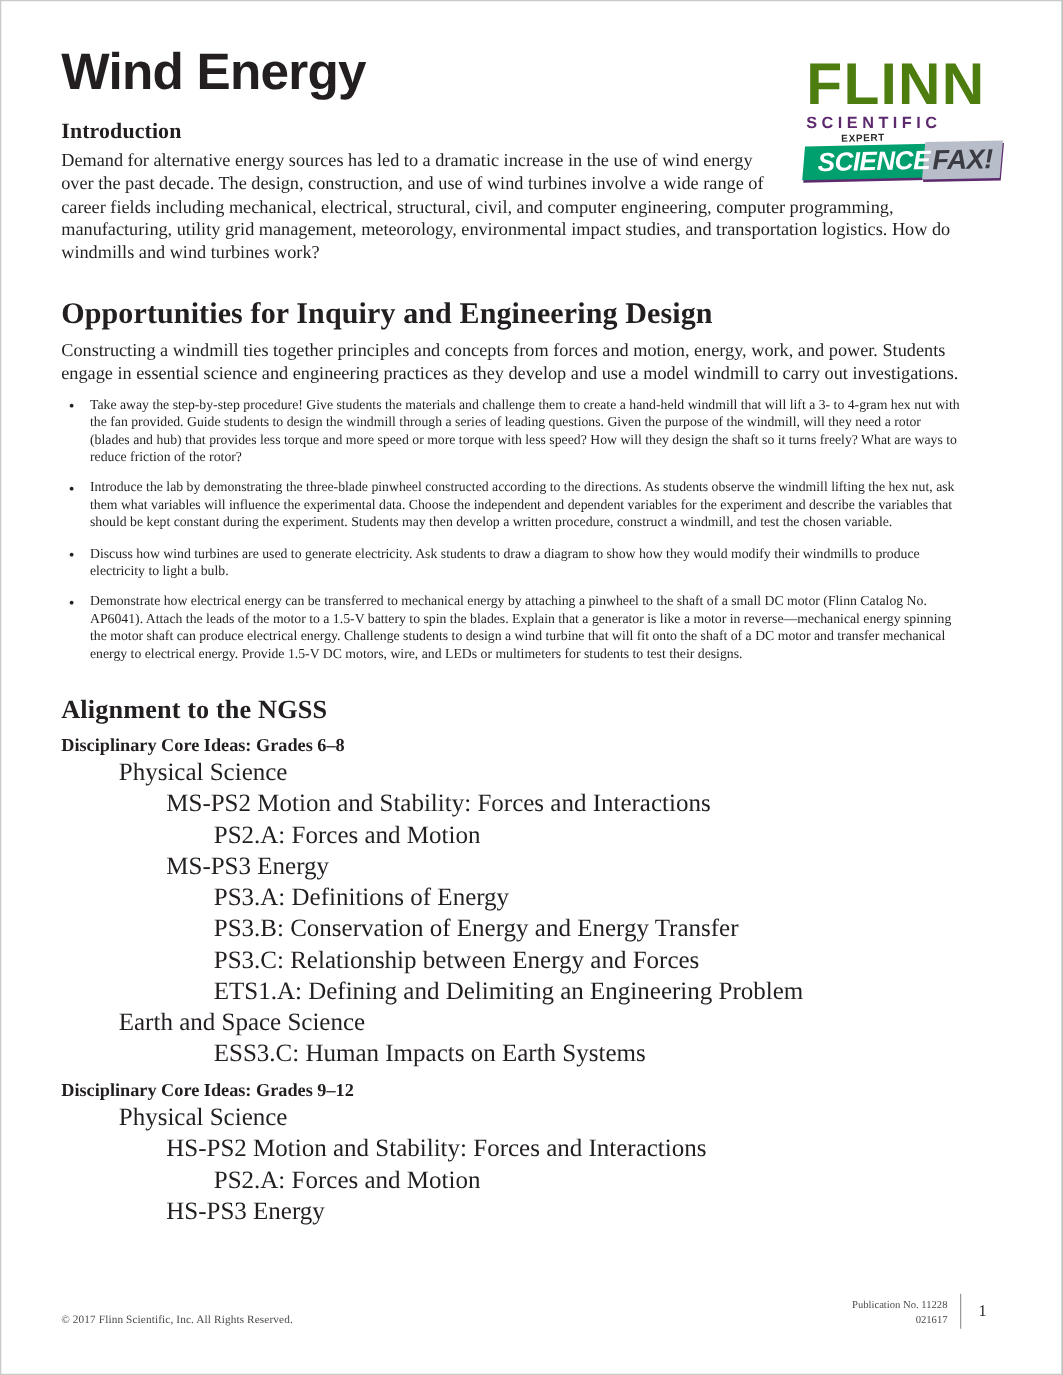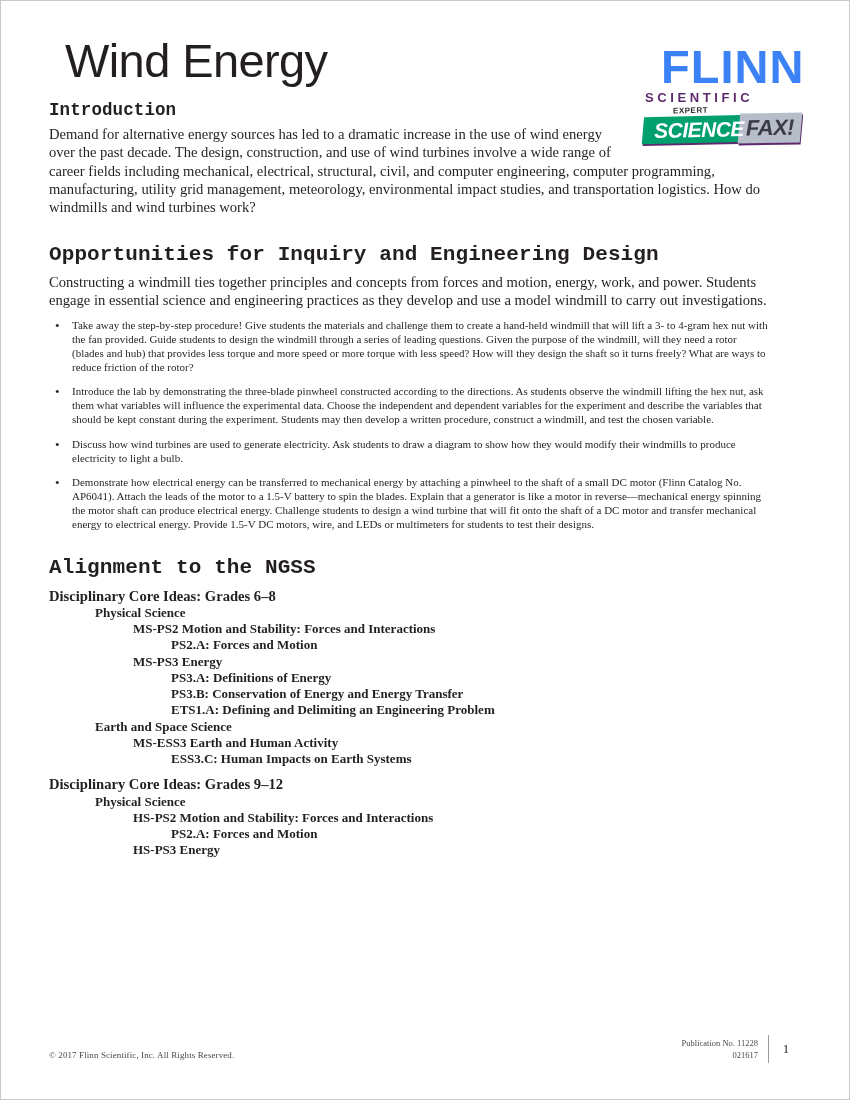--- a/index.html
+++ b/index.html
@@ -128,11 +128,11 @@
   
   .doc-title {
     font-family: "Liberation Sans", "DejaVu Sans", sans-serif;
-    font-weight: normal;
-    font-size: 47px;
+    font-weight: bold;
+    font-size: 41px;
     line-height: 1.0;
     letter-spacing: -0.6px;
-    margin: 0 0 16px 16px;
+    margin: 0 0 16px 0;
     color: #231f20;
   }
   h2.section {

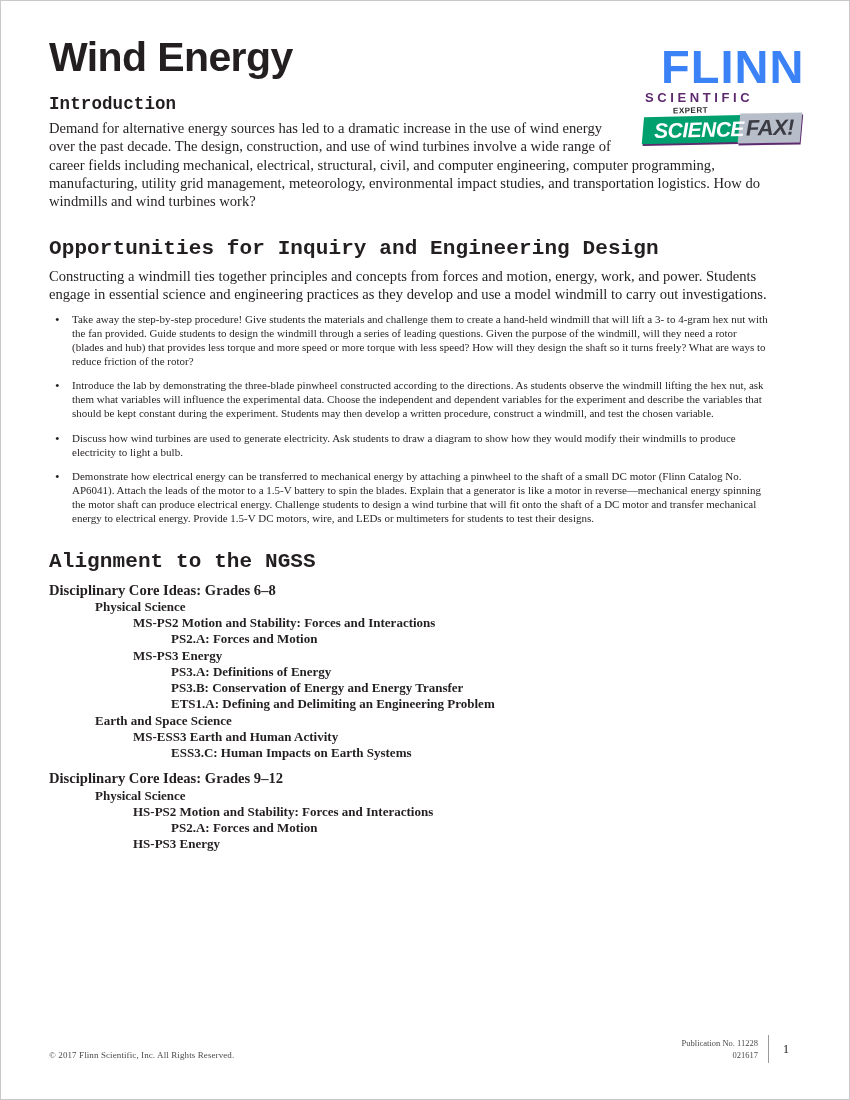--- a/index.html
+++ b/index.html
@@ -40,9 +40,9 @@
     font-size: 47px;
     letter-spacing: 1px;
     line-height: 0.95;
-    color: #3b82f6;
+    color: #4d7c0f;
     text-align: left;
-    margin-left: 18px;
+    margin-left: 2px;
   }
   .logo-scientific {
     font-family: "Liberation Sans", "DejaVu Sans", sans-serif;

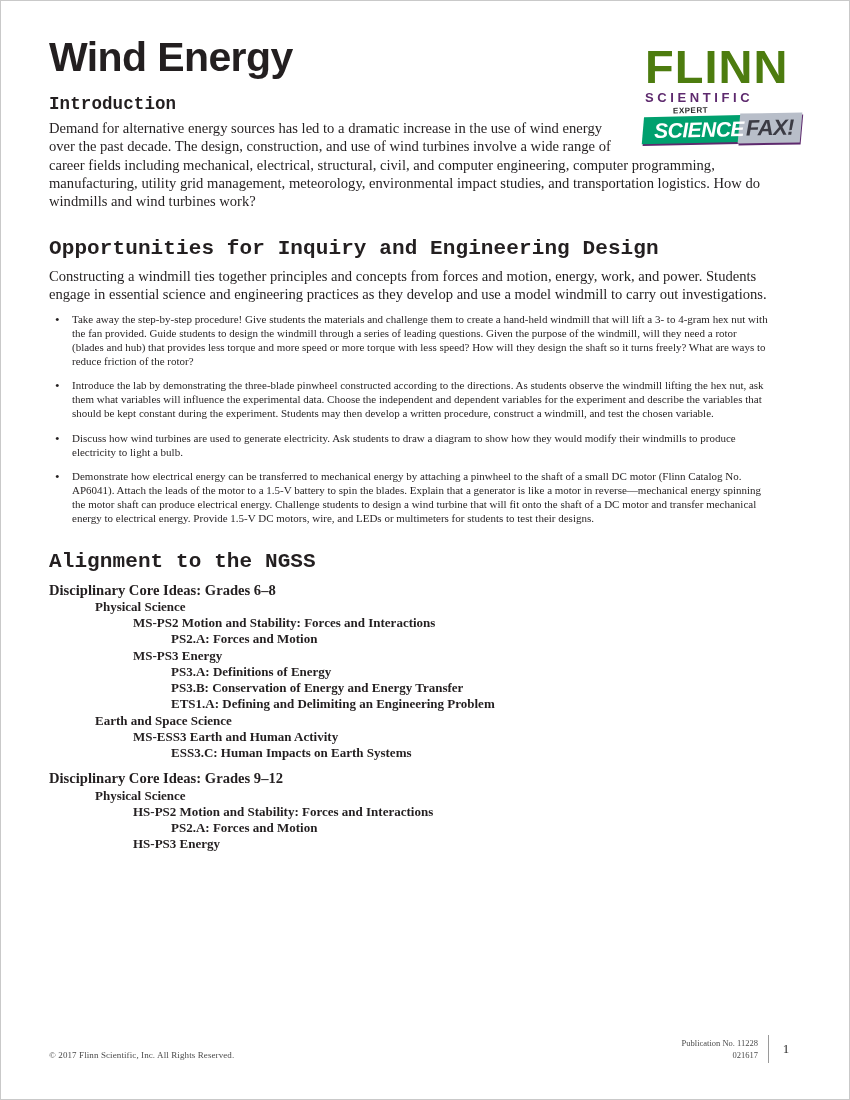--- a/index.html
+++ b/index.html
@@ -136,7 +136,7 @@
     color: #231f20;
   }
   h2.section {
-    font-family: Liberation Mono, monospace;
+    font-family: Liberation Serif, serif;
     font-weight: bold;
     font-size: 17.5px;
     margin: 0 0 5px 0;

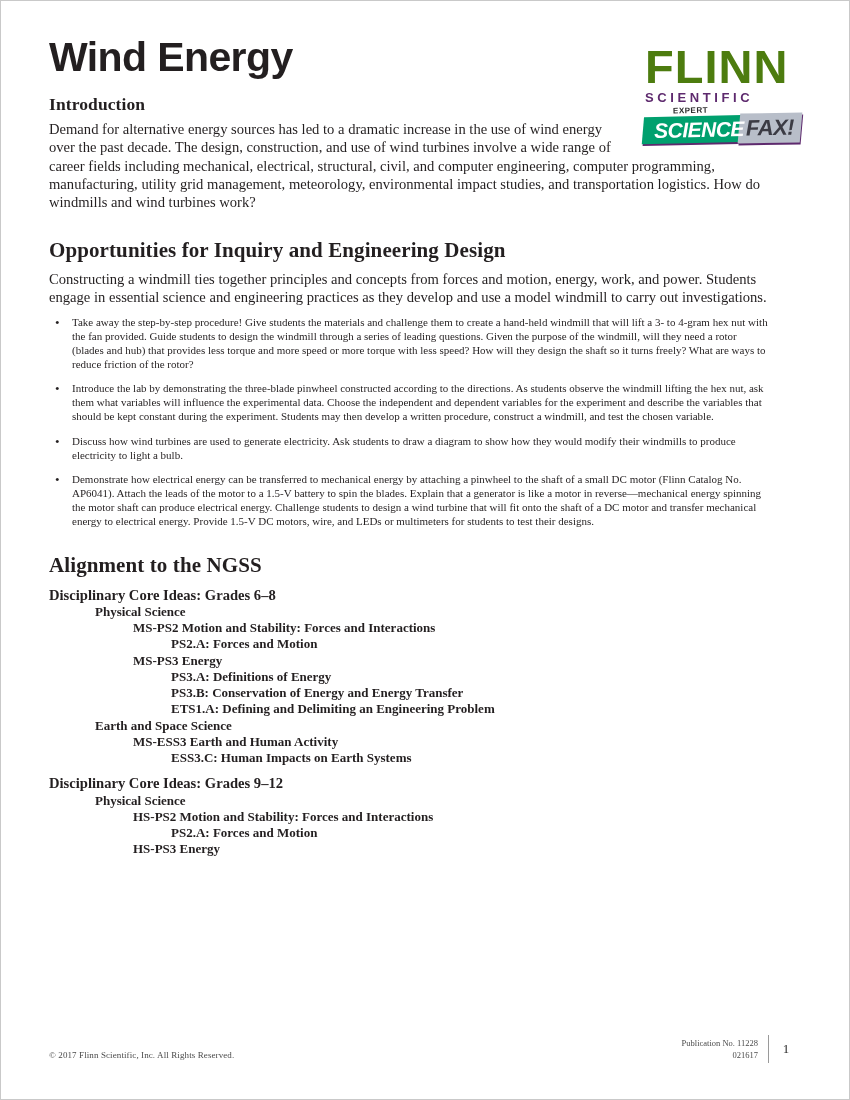--- a/index.html
+++ b/index.html
@@ -143,7 +143,7 @@
     letter-spacing: 0.1px;
   }
   h2.section.big {
-    font-size: 21px;
+    font-size: 24px;
     margin-top: 26px;
     margin-bottom: 7px;
   }

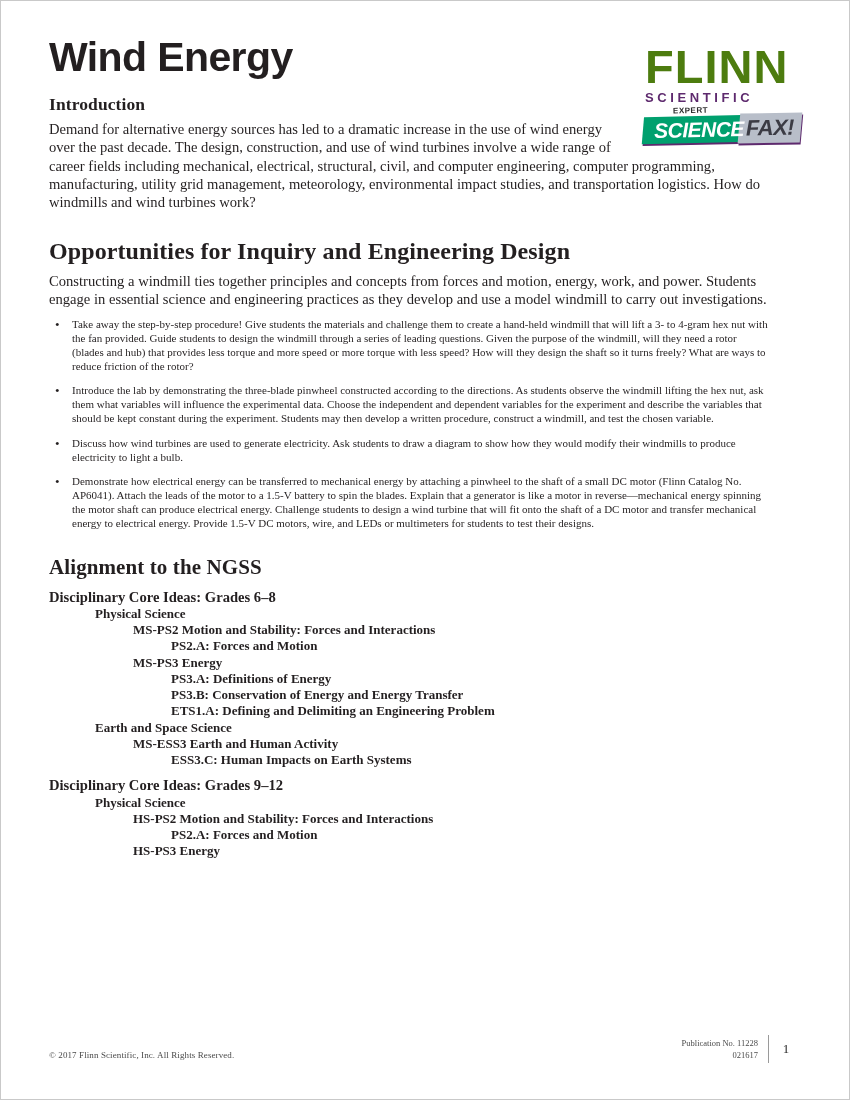--- a/index.html
+++ b/index.html
@@ -195,9 +195,8 @@
   }
   .ngss-group:first-child .ngss-head { margin-top: 0; }
   .ngss-row {
-    font-size: 13px;
+    font-size: 20px;
     line-height: 1.25;
-    font-weight: bold;
   }
   .lvl1 { padding-left: 46px; }
   .lvl2 { padding-left: 84px; }

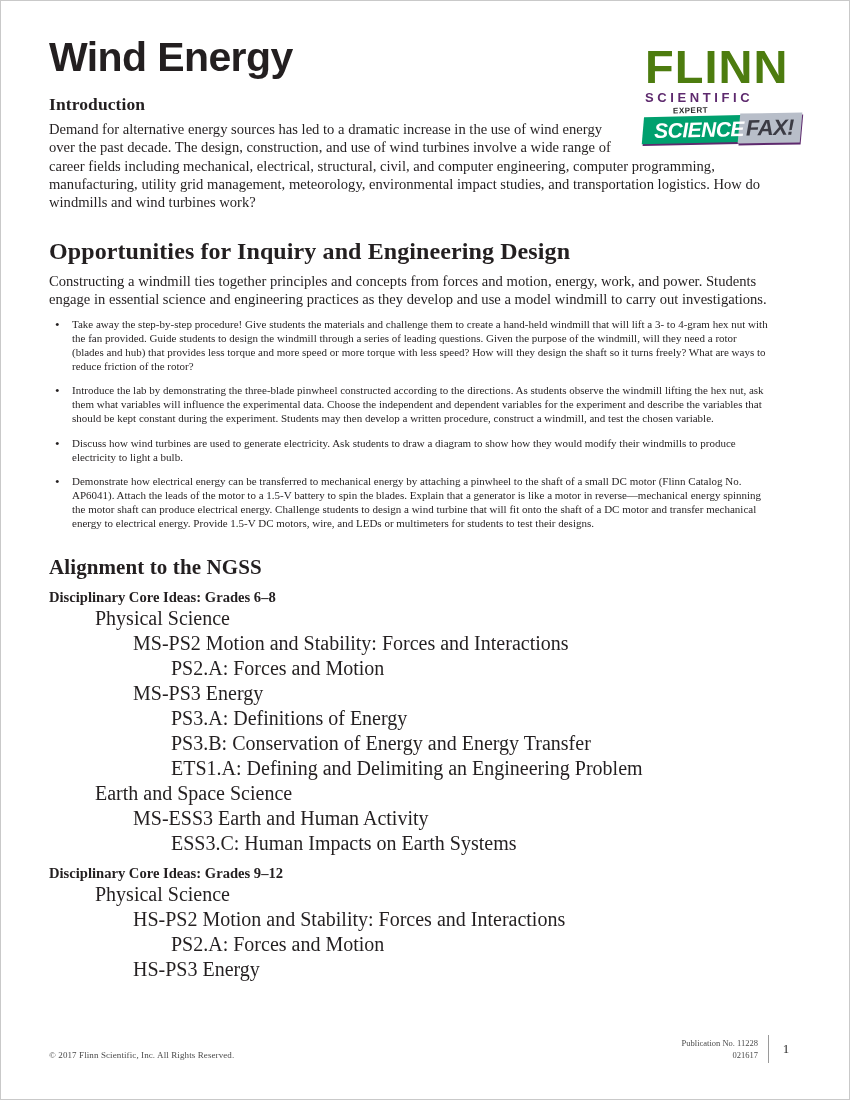--- a/index.html
+++ b/index.html
@@ -289,6 +289,7 @@
       <div class="ngss-row lvl2">MS-PS3 Energy</div>
       <div class="ngss-row lvl3">PS3.A: Definitions of Energy</div>
       <div class="ngss-row lvl3">PS3.B: Conservation of Energy and Energy Transfer</div>
+      <div class="ngss-row lvl3">PS3.C: Relationship between Energy and Forces</div>
       <div class="ngss-row lvl3">ETS1.A: Defining and Delimiting an Engineering Problem</div>
       <div class="ngss-row lvl1">Earth and Space Science</div>
       <div class="ngss-row lvl2">MS-ESS3 Earth and Human Activity</div>

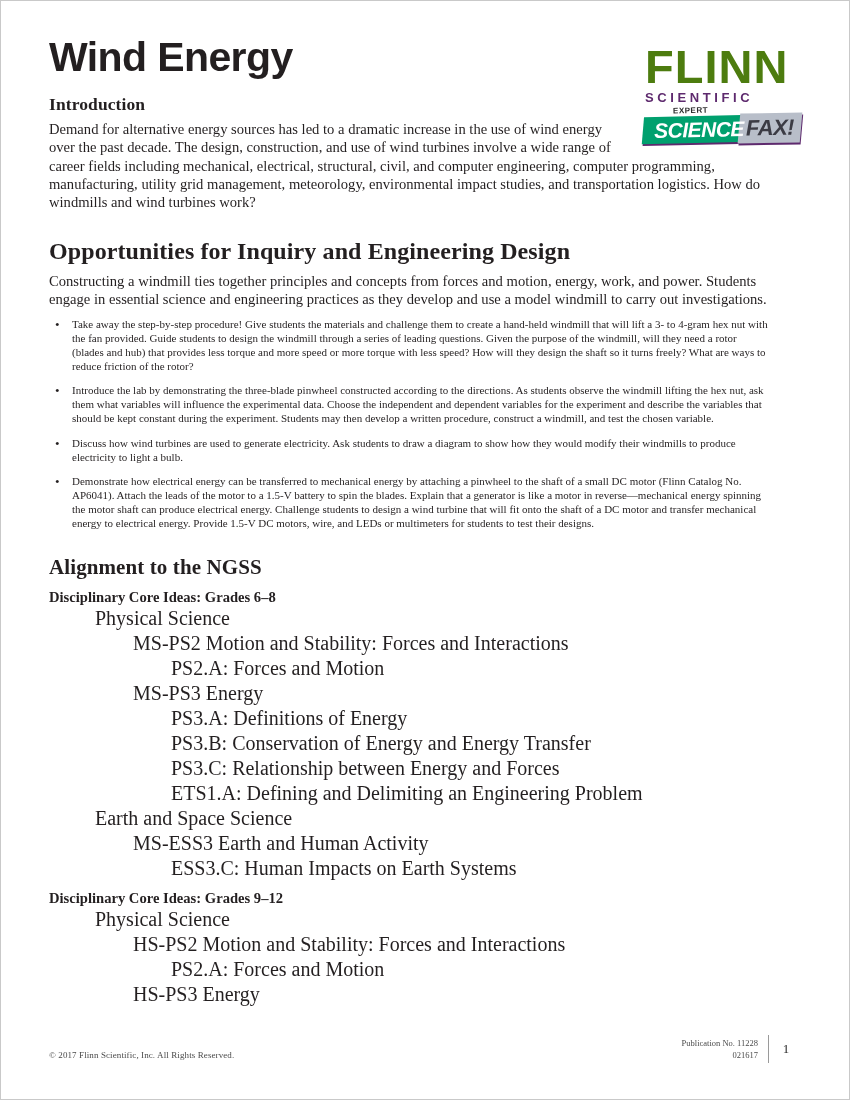--- a/index.html
+++ b/index.html
@@ -292,7 +292,6 @@
       <div class="ngss-row lvl3">PS3.C: Relationship between Energy and Forces</div>
       <div class="ngss-row lvl3">ETS1.A: Defining and Delimiting an Engineering Problem</div>
       <div class="ngss-row lvl1">Earth and Space Science</div>
-      <div class="ngss-row lvl2">MS-ESS3 Earth and Human Activity</div>
       <div class="ngss-row lvl3">ESS3.C: Human Impacts on Earth Systems</div>
     </div>
 

